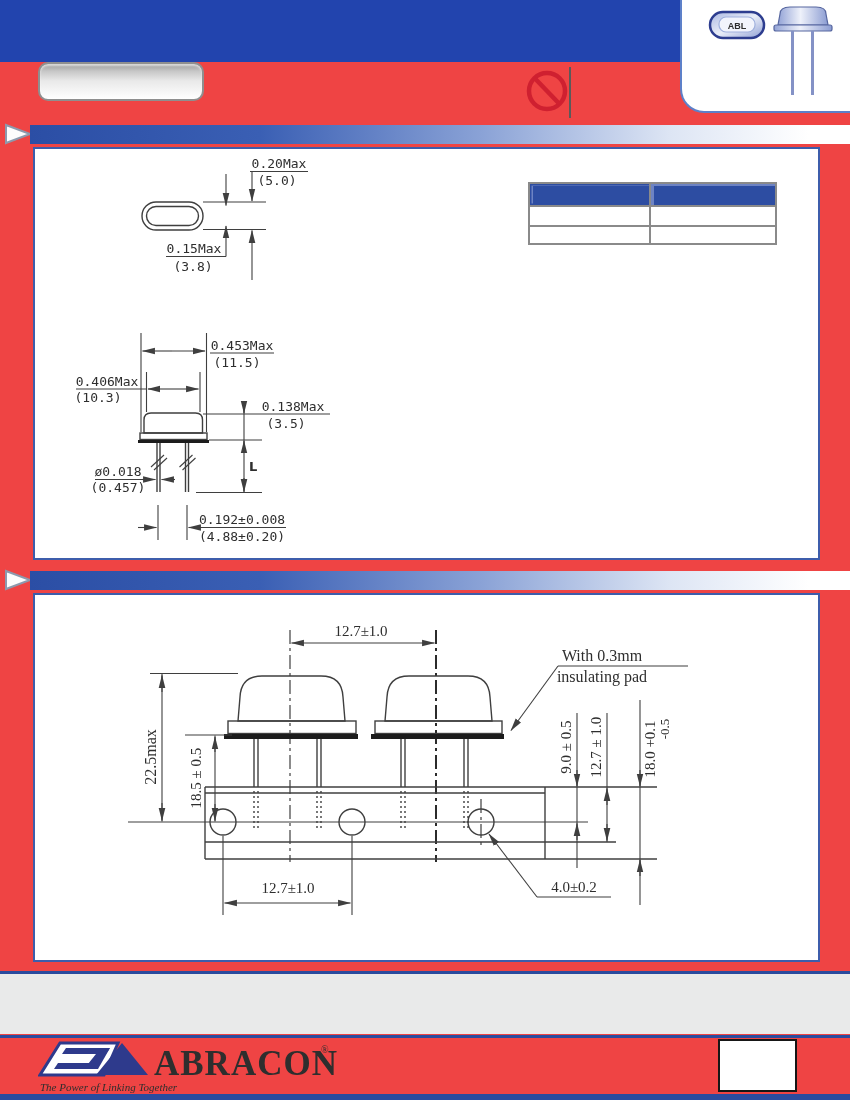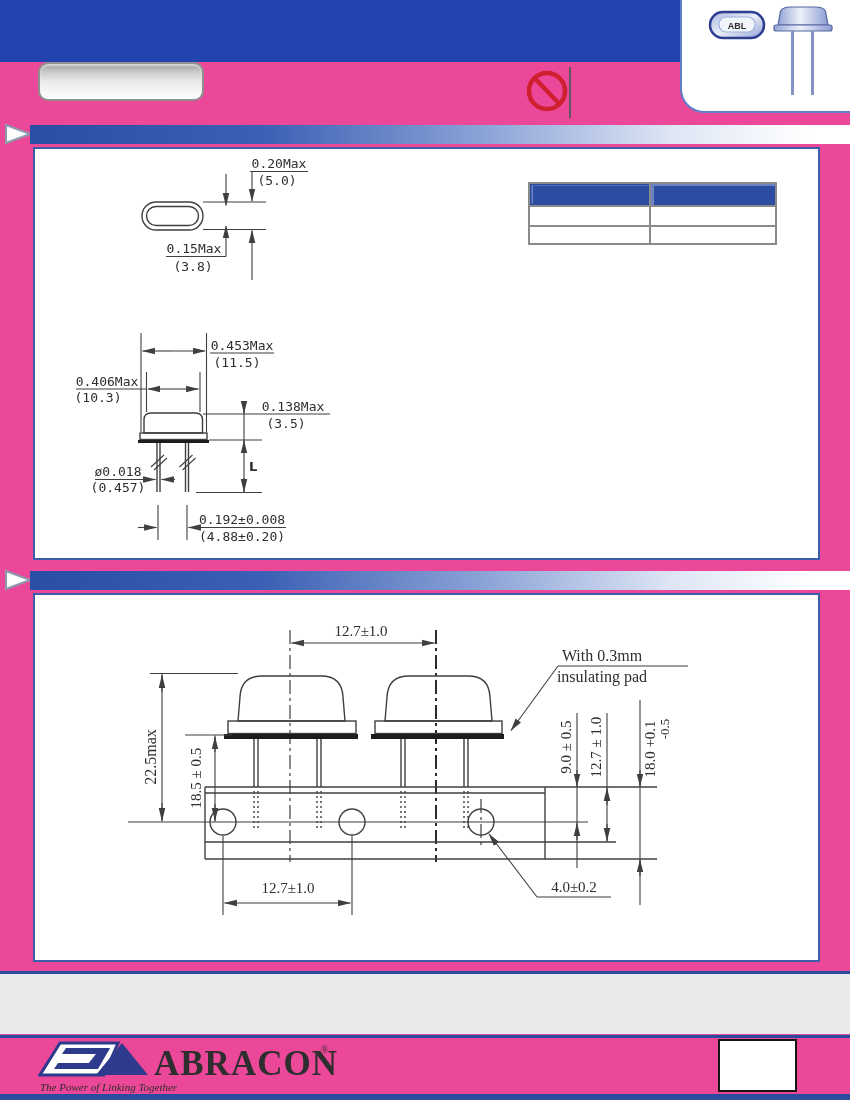--- a/index.html
+++ b/index.html
@@ -3,7 +3,7 @@
 <meta charset="utf-8">
 <style>
   html,body{margin:0;padding:0;background:#fff;}
-  #page{position:relative;width:850px;height:1100px;background:#ec4899;overflow:hidden;
+  #page{position:relative;width:850px;height:1100px;background:#ef4444;overflow:hidden;
         font-family:"Liberation Sans", sans-serif;}
   .abs{position:absolute;}
 

